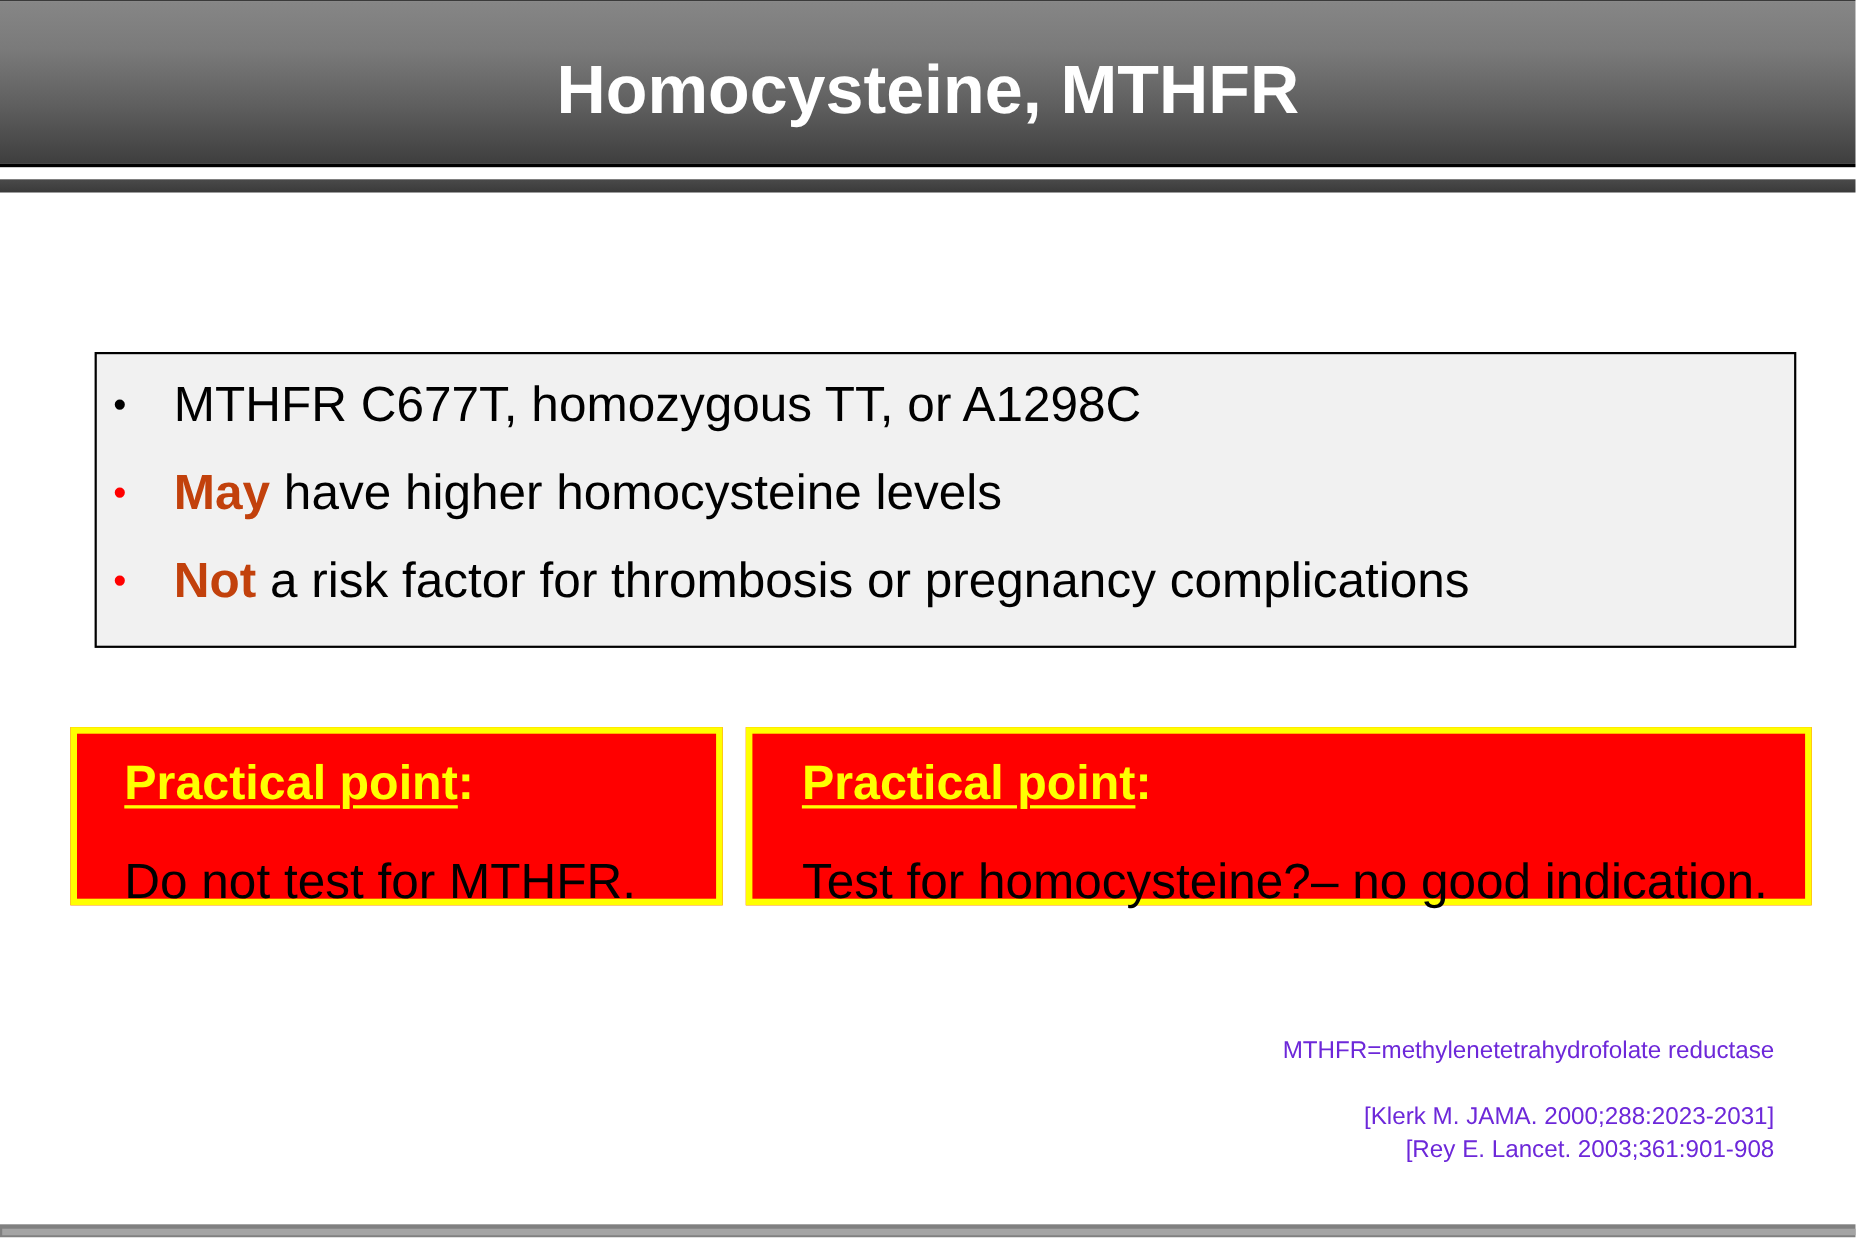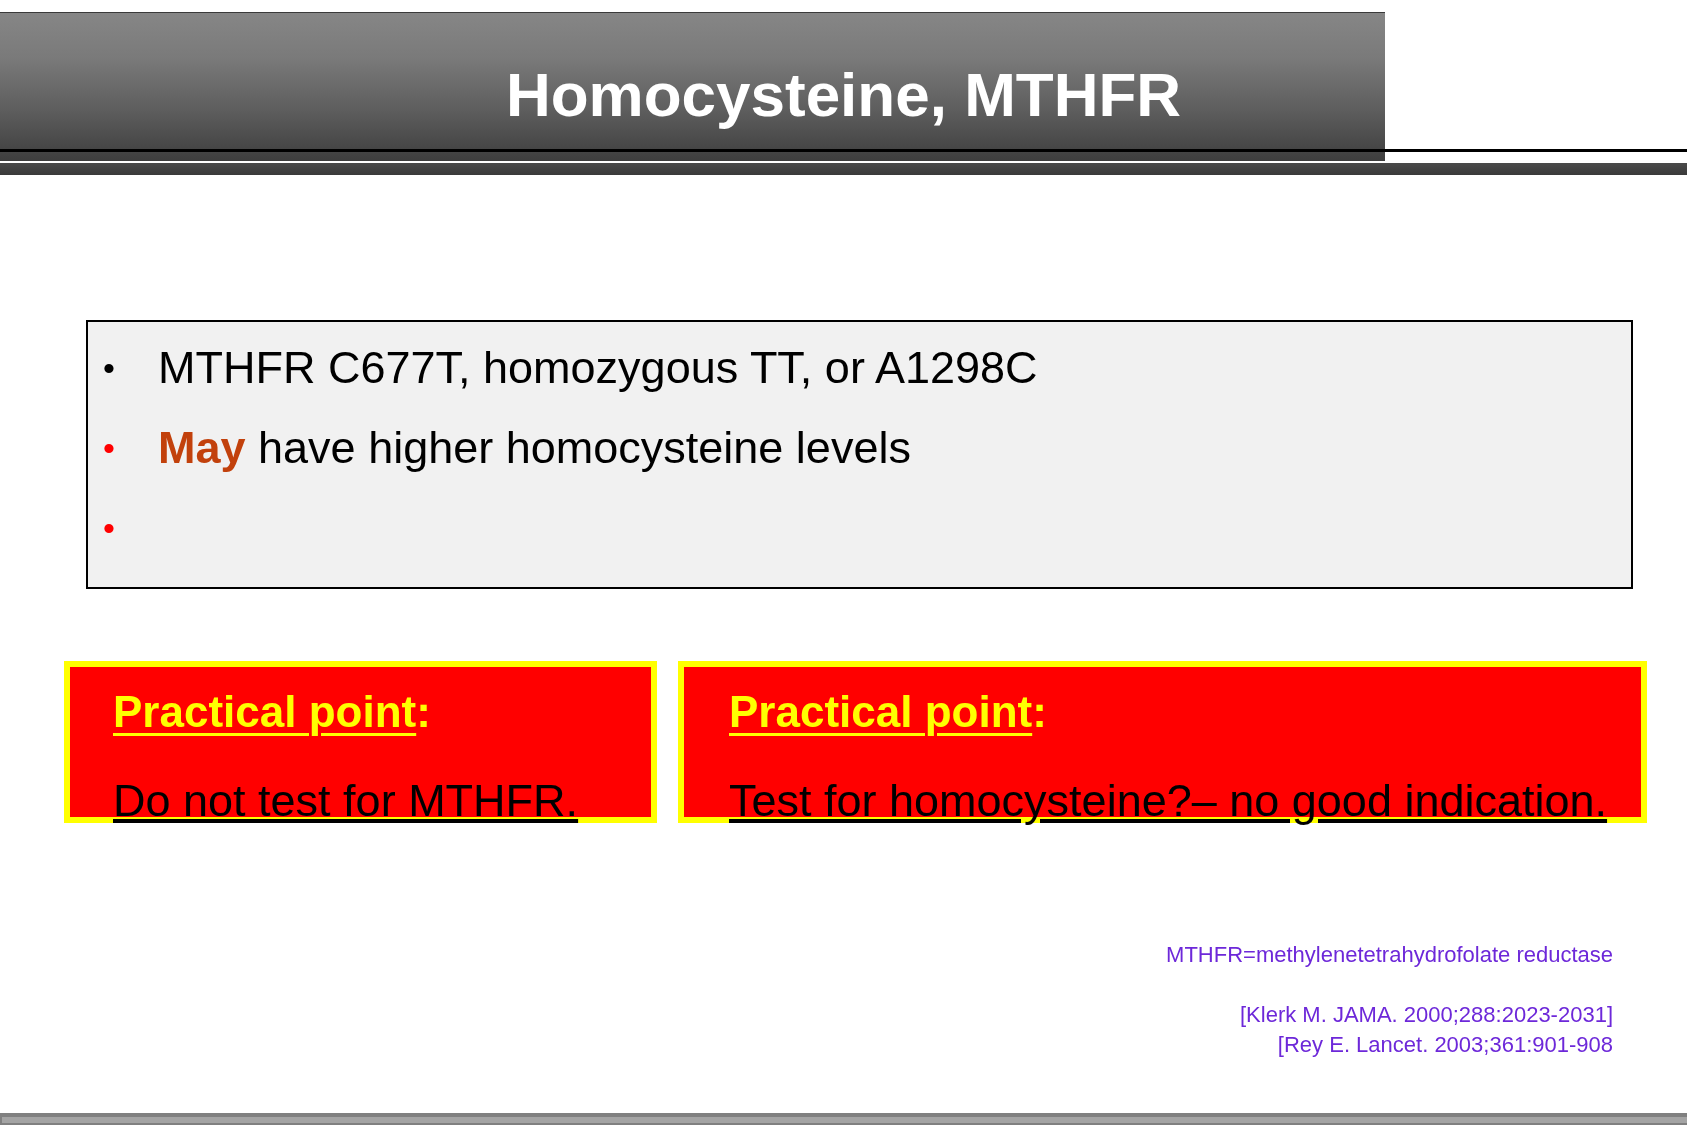--- a/index.html
+++ b/index.html
@@ -16,8 +16,8 @@
     }
     .header {
       position: absolute;
-      left: 0; top: 12px;
-      width: 1385px;
+      left: 0; top: 0;
+      width: 1687px;
       height: 149px;
       background: linear-gradient(to bottom, #868686 0%, #7a7a7a 30%, #5e5e5e 65%, #3e3e3e 100%);
       border-top: 1px solid #3a3a3a;

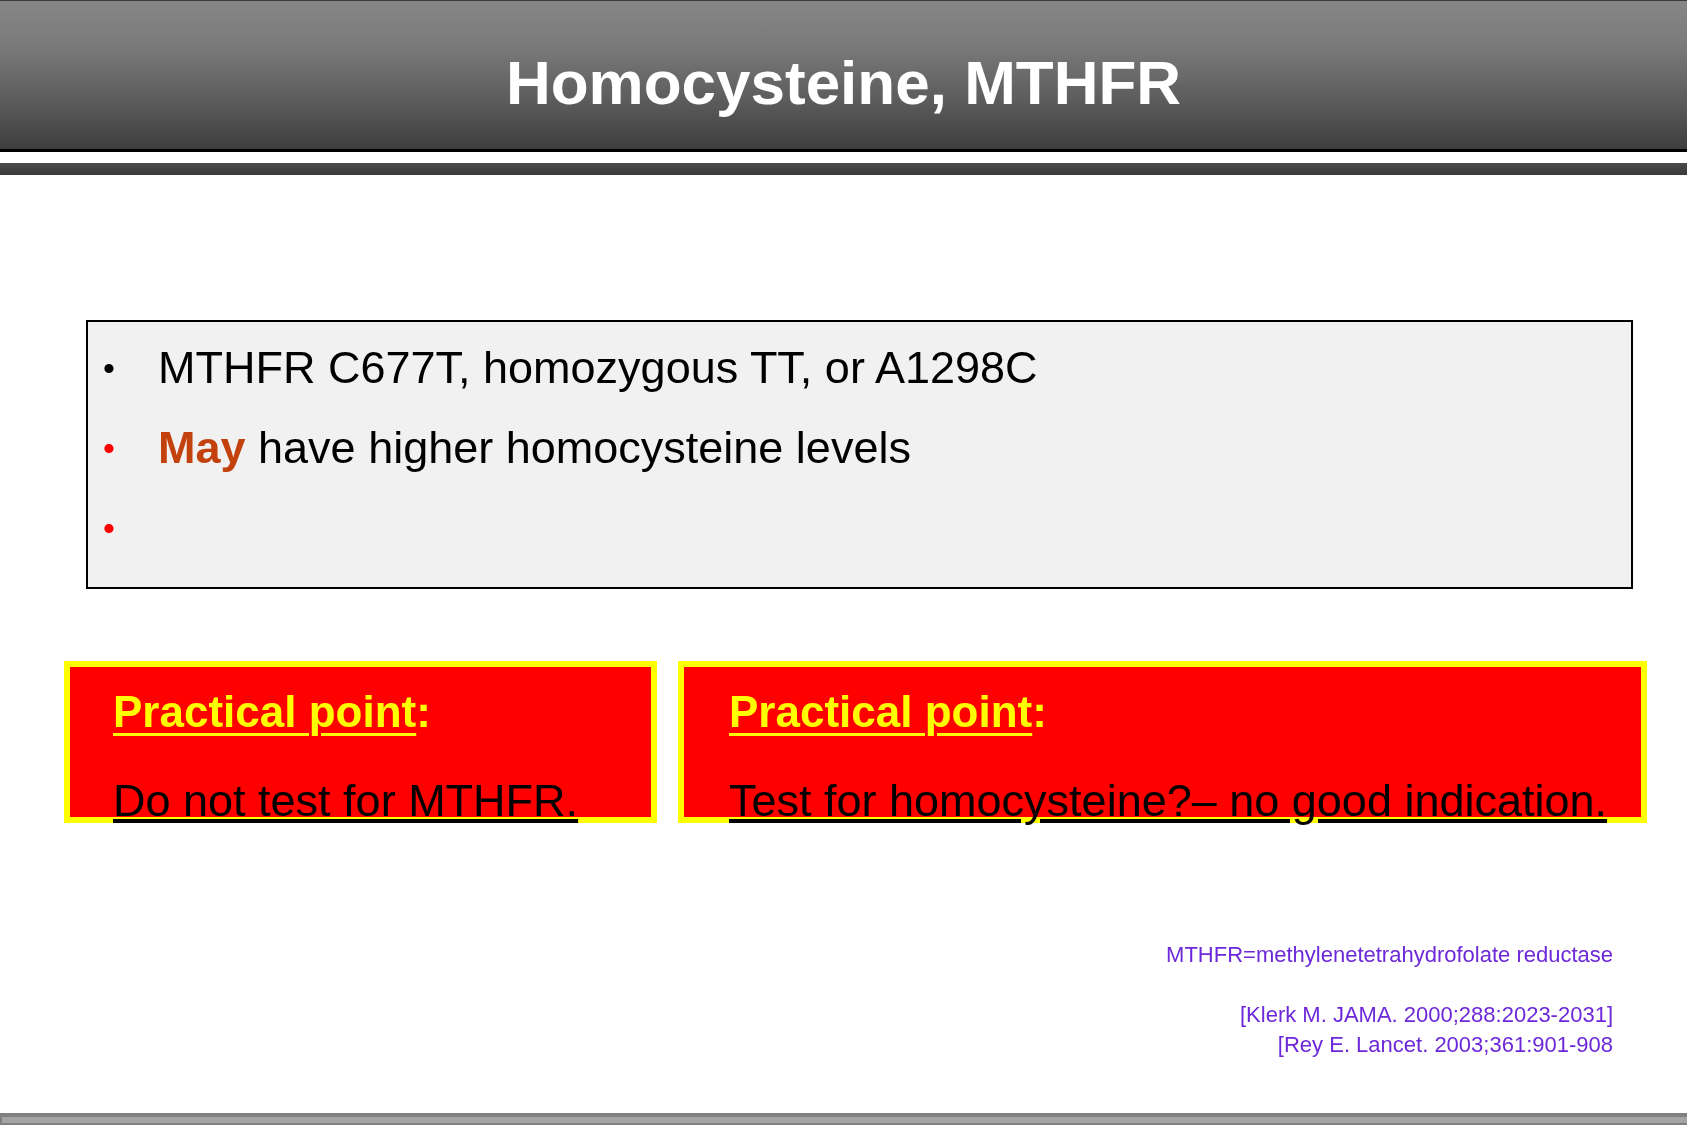--- a/index.html
+++ b/index.html
@@ -164,6 +164,7 @@
   </div>
   <div class="bullet red" style="top: 176px;">
     <span class="dot">•</span>
+    <span class="text"><span class="emph">Not</span><span> a risk factor for thrombosis or pregnancy complications</span></span>
   </div>
 </div>
 

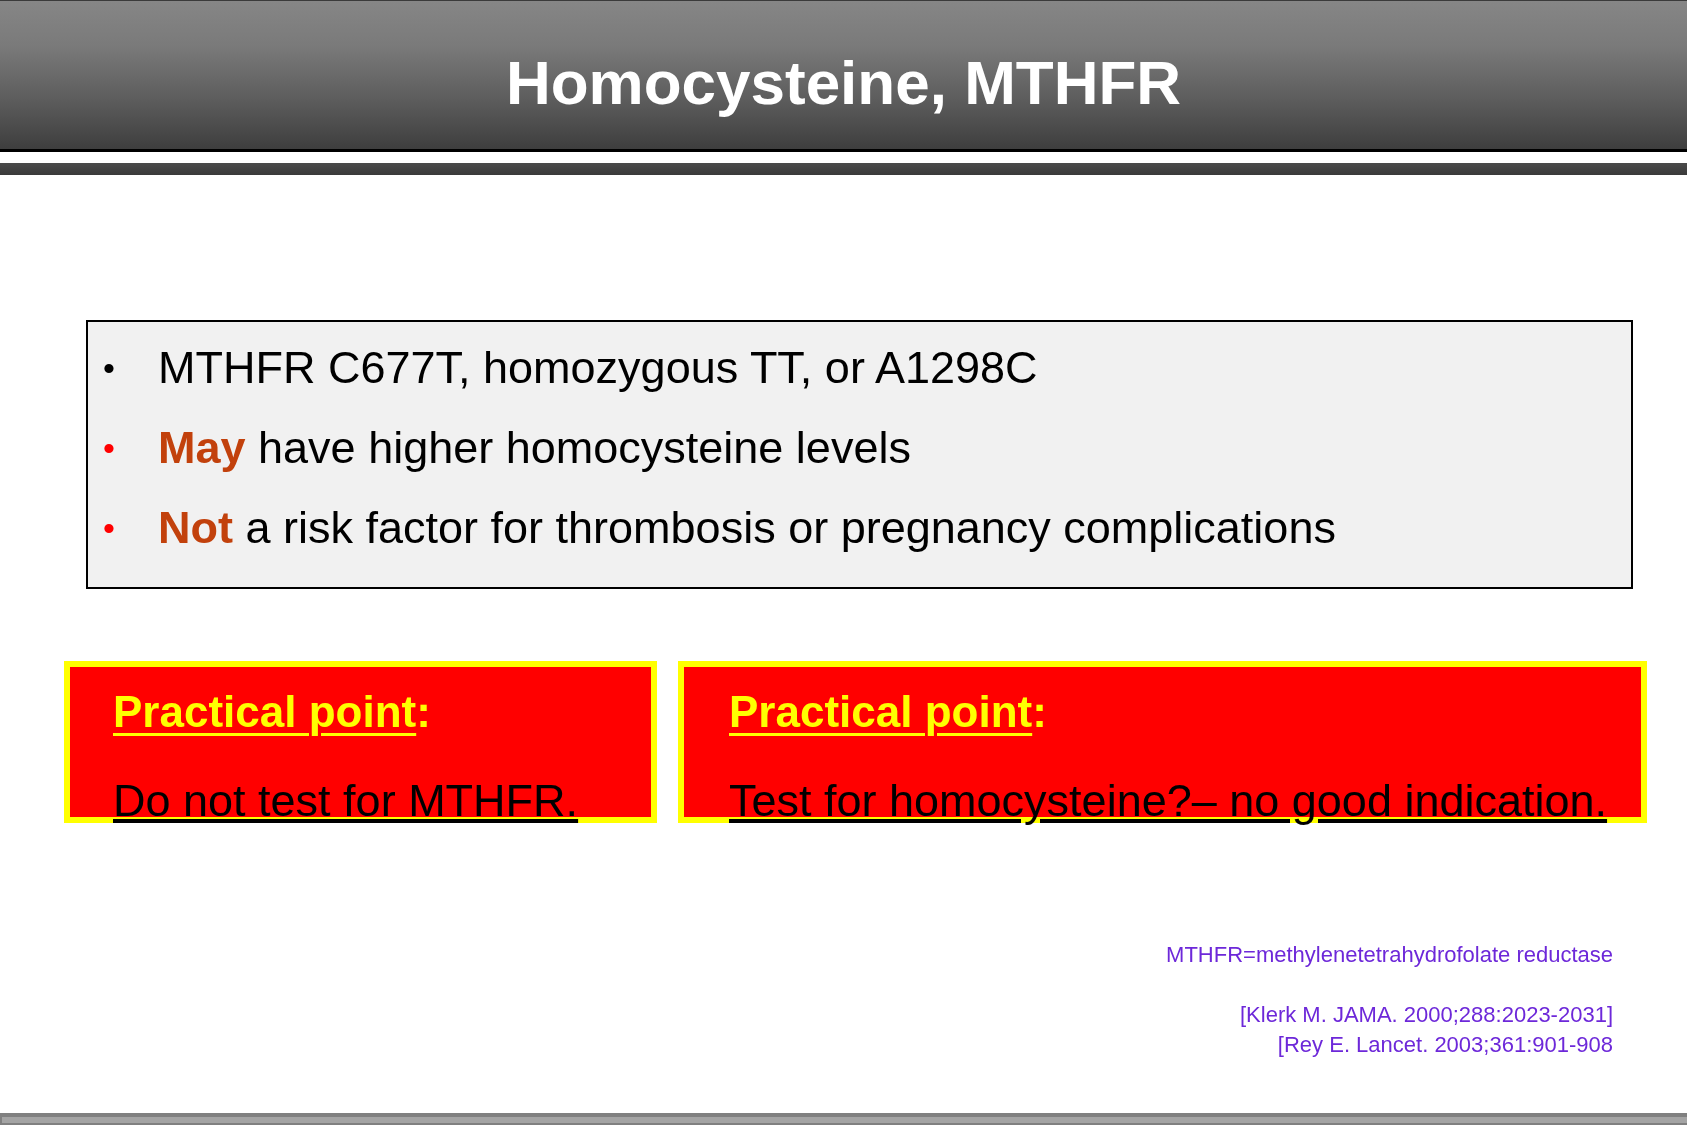--- a/index.html
+++ b/index.html
@@ -115,7 +115,6 @@
       font-size: 45px;
       color: #000000;
       white-space: nowrap;
-      text-decoration: underline;
     }
     .point-box.left .point-title, .point-box.left .point-body { left: 43px; }
     .point-box.right .point-title, .point-box.right .point-body { left: 45px; }

